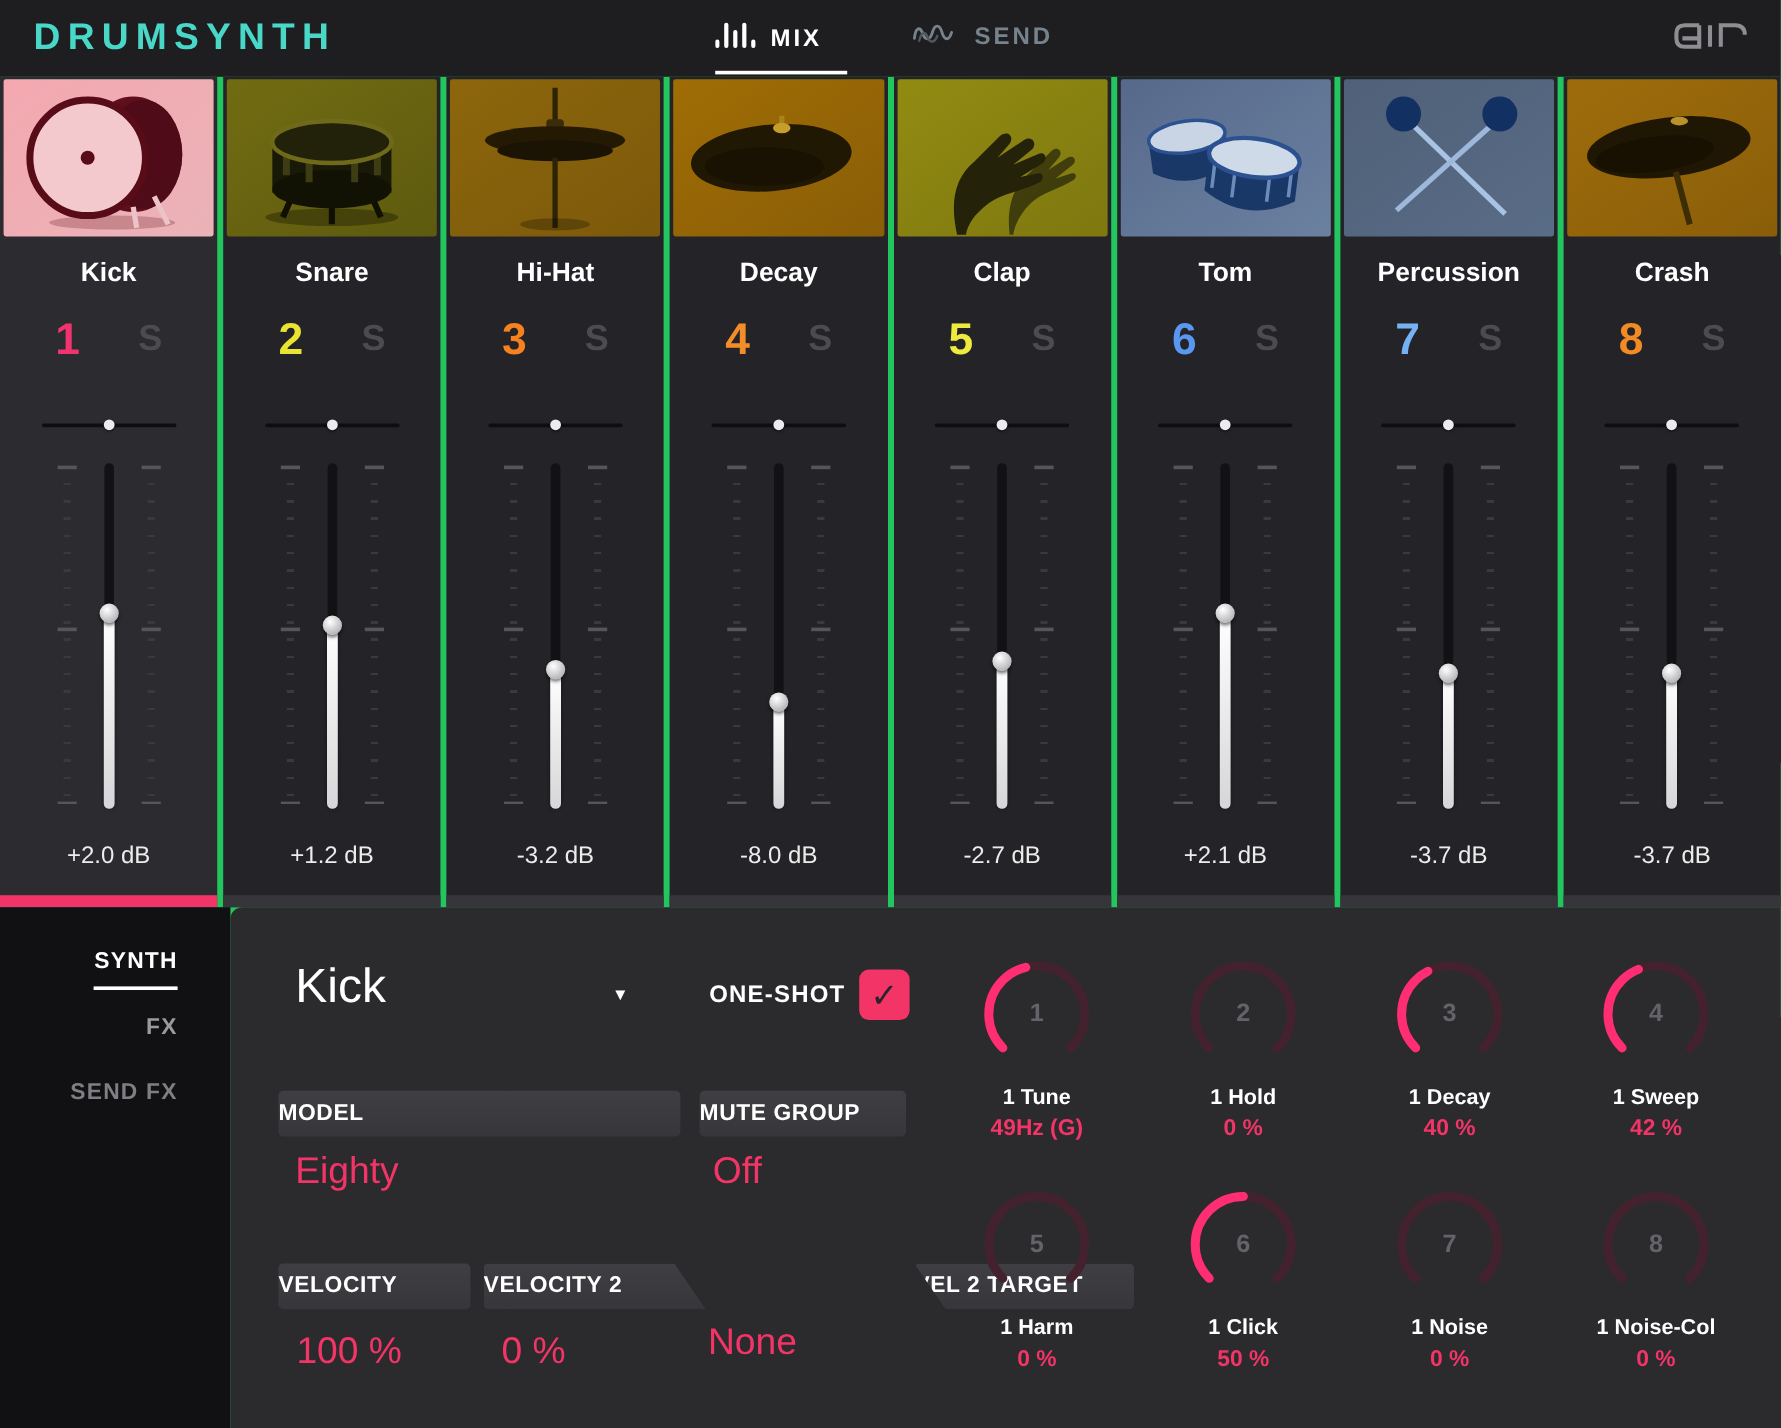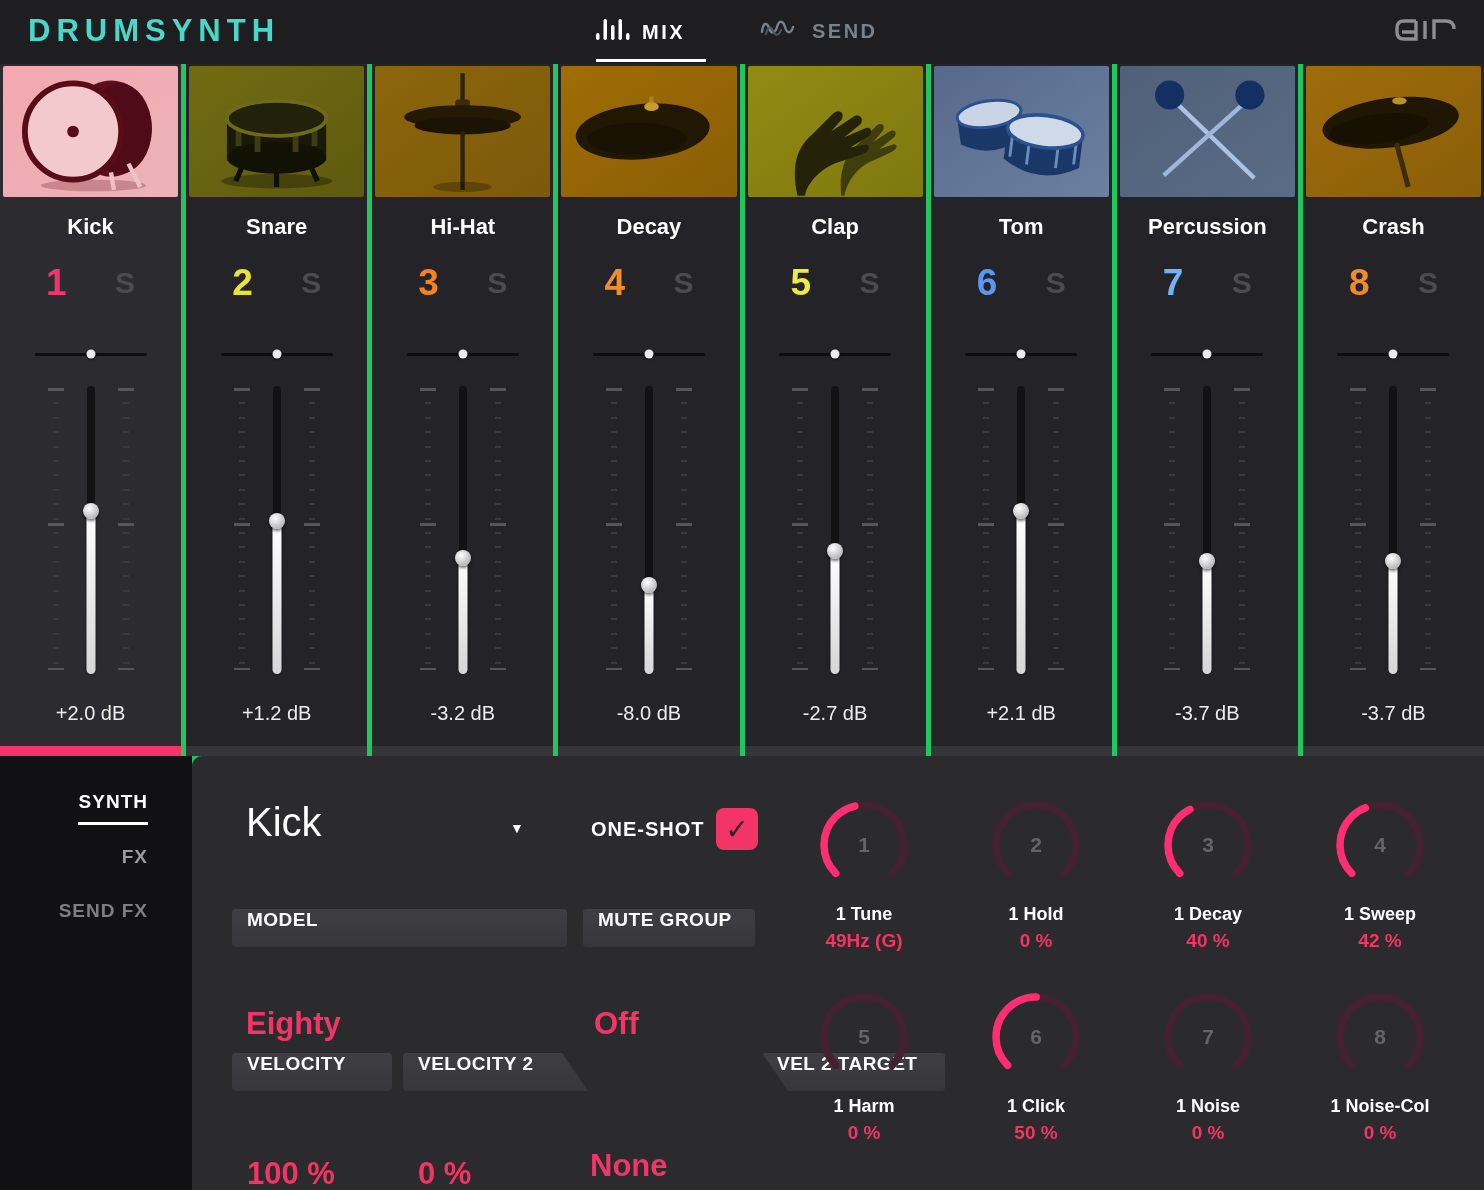--- a/index.html
+++ b/index.html
@@ -66,7 +66,7 @@
   .oneshot-box { position:absolute; left:524px; top:52px; width:42px; height:42px; border-radius:8px; background:var(--accent,#f23467);
                  display:flex; align-items:center; justify-content:center; color:#26262a; font-size:28px; font-weight:900; cursor:default; }
   .field-head { position:absolute; height:38px; background:linear-gradient(to bottom,#3e3e43,#36363b); border-radius:4px;
-                display:flex; align-items:flex-start; padding-left:15px; color:#fff; font-size:19px; font-weight:700; letter-spacing:.5px; }
+                display:flex; align-items:center; color:#fff; font-size:19px; font-weight:700; letter-spacing:.5px; }
   .fh-model { left:40px; top:153px; width:335px; }
   .fh-mute  { left:391px; top:153px; width:172px; }
   .fh-vel   { left:40px; top:297px; width:160px; }

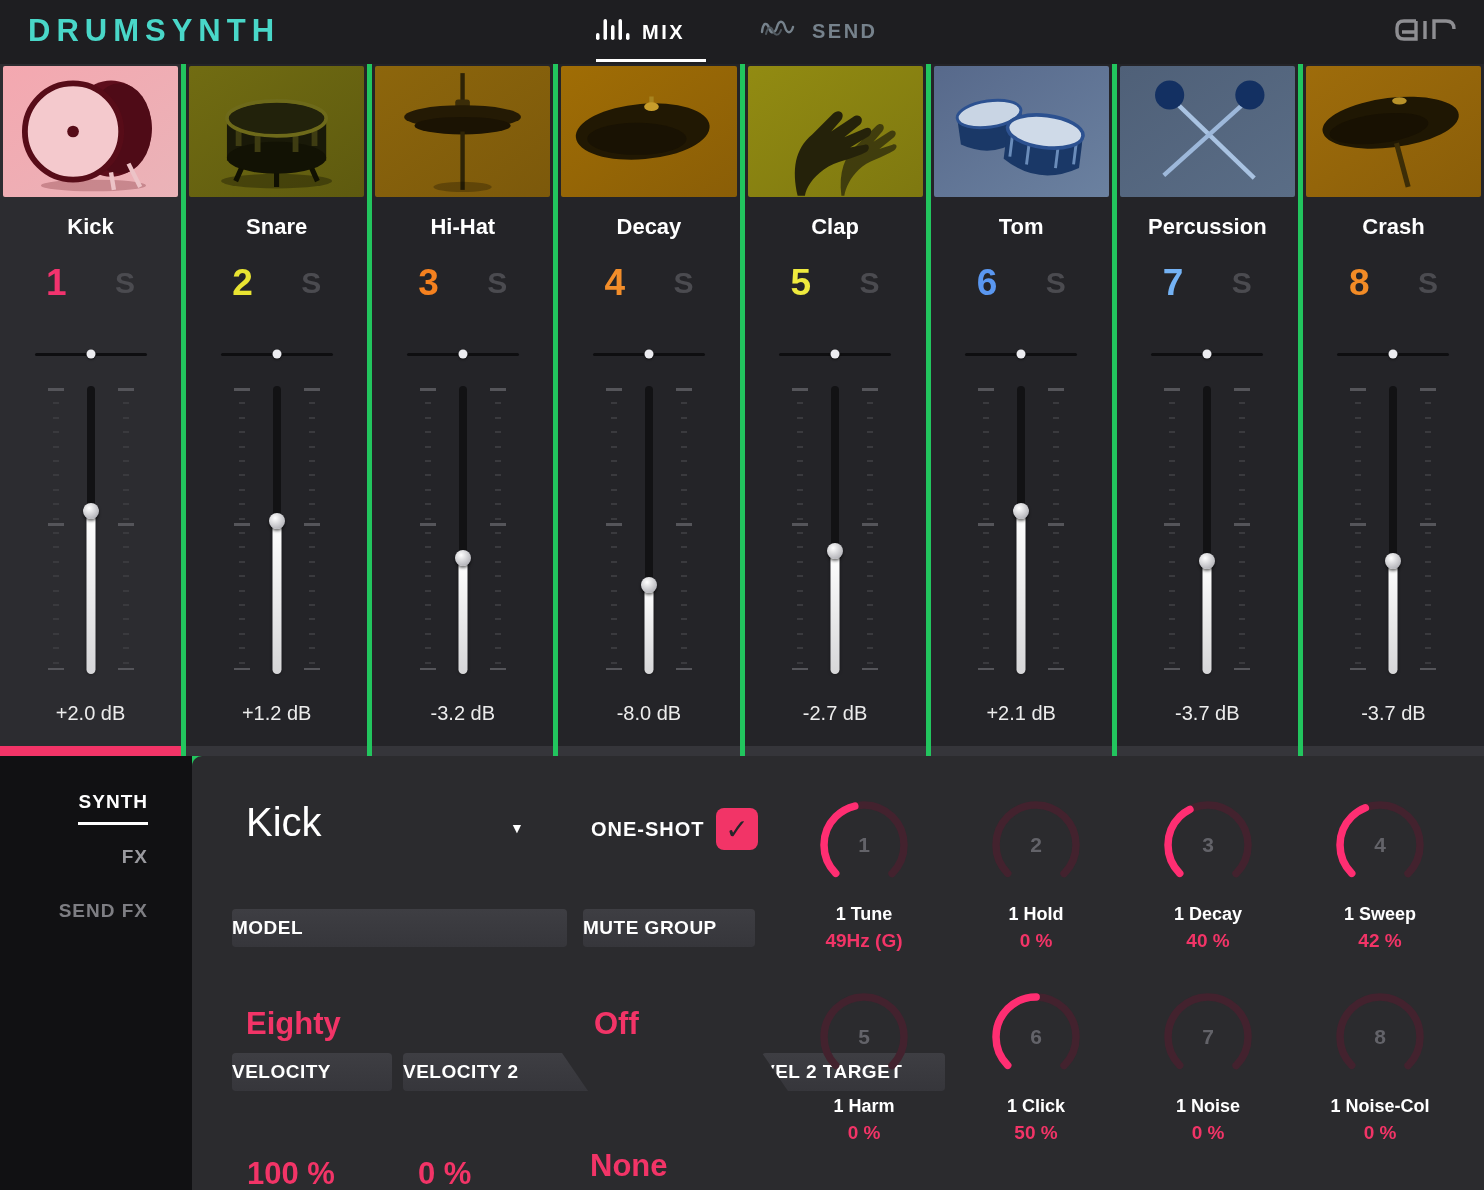--- a/index.html
+++ b/index.html
@@ -74,7 +74,7 @@
               clip-path:polygon(0 0,calc(100% - 26px) 0,100% 100%,0 100%); }
   .fh-vel2t { left:570px; top:297px; width:183px; border-radius:4px 4px 4px 0;
               clip-path:polygon(0 0,100% 0,100% 100%,26px 100%); }
-  .field-value { position:absolute; color:var(--accent,#f23467); font-size:31px; font-weight:700; cursor:default;margin-top:48px; }
+  .field-value { position:absolute; color:var(--accent,#f23467); font-size:31px; font-weight:400; cursor:default; }
   .fv-model { left:54px; top:202px; }
   .fv-mute  { left:402px; top:202px; }
   .fv-vel   { left:55px; top:352px; }

